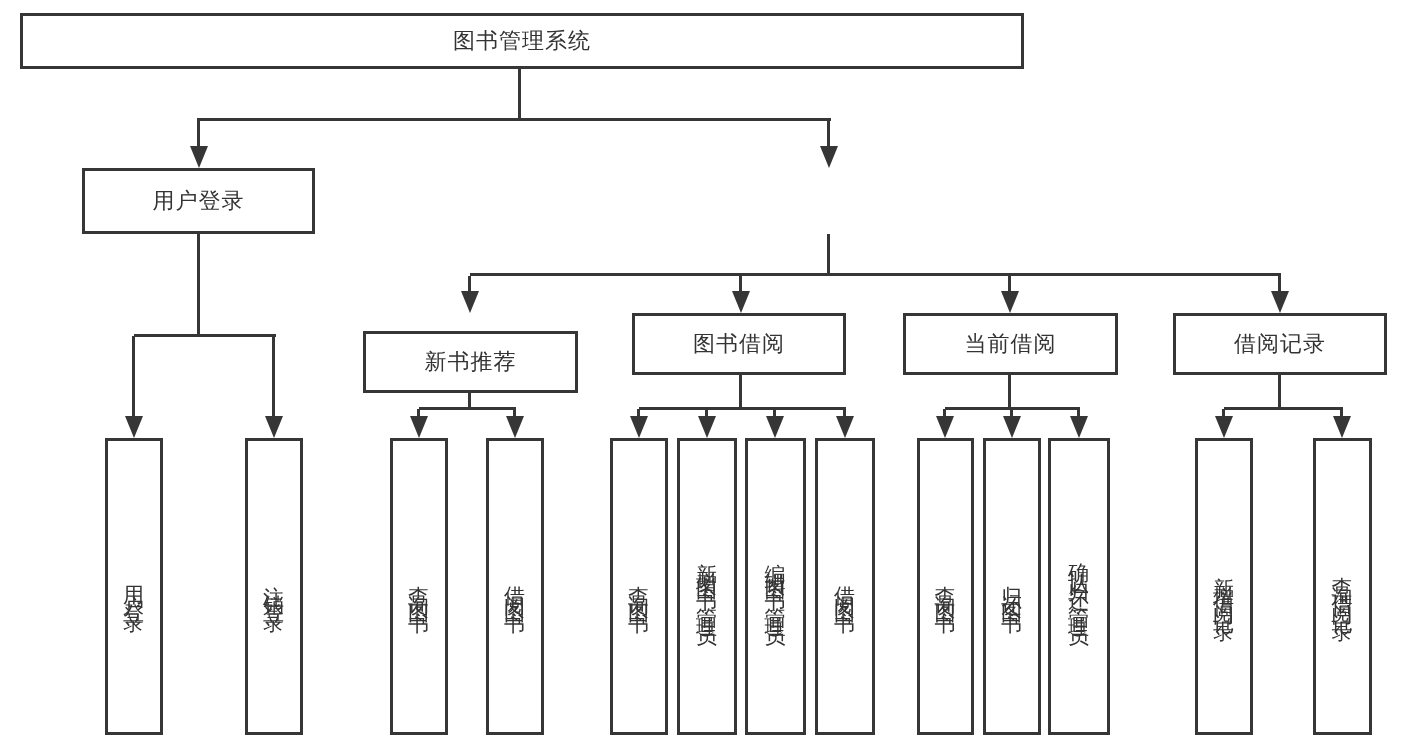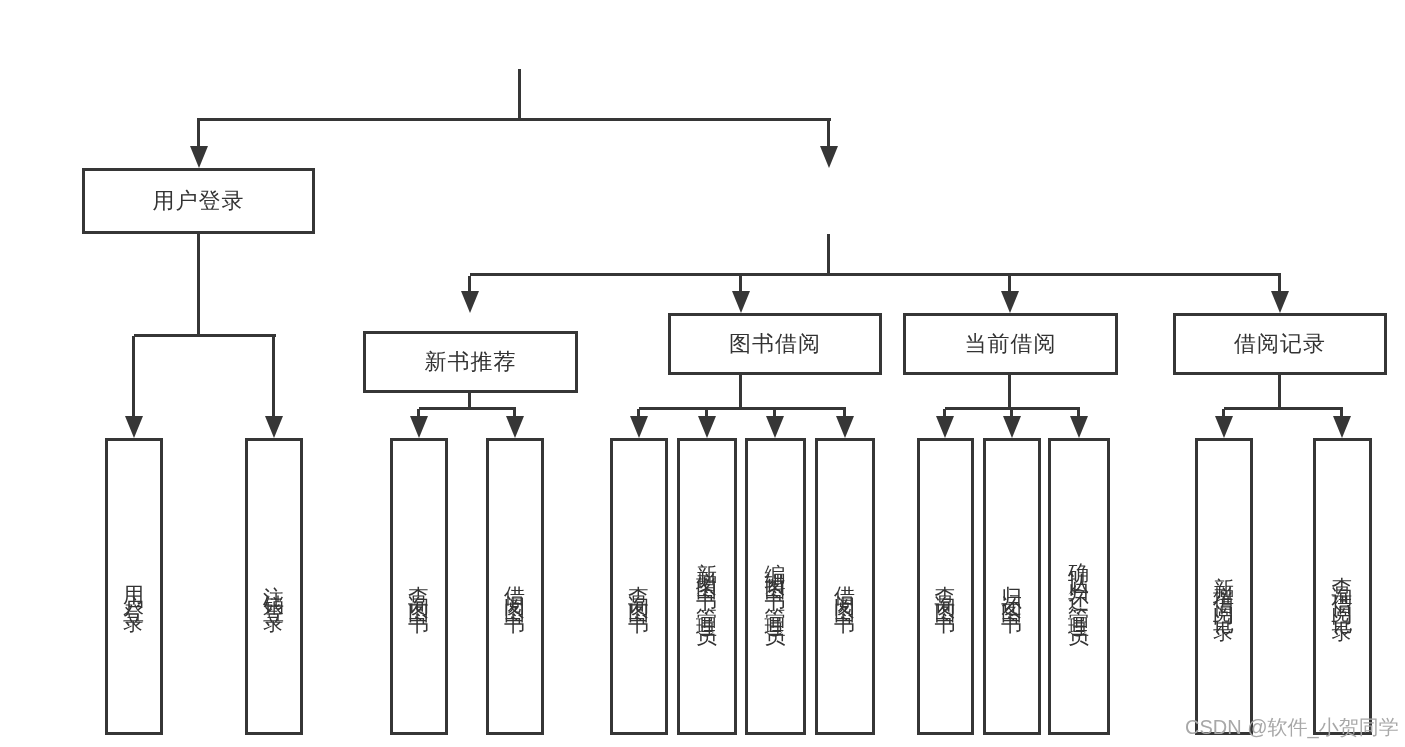--- a/index.html
+++ b/index.html
@@ -69,6 +69,7 @@
 
 <div class="stage">
 
+  <div class="node" style="left:20px;top:13px;width:1004px;height:56px">图书管理系统</div>
 
   <div class="node" style="left:82px;top:168px;width:233px;height:66px">用户登录</div>
 

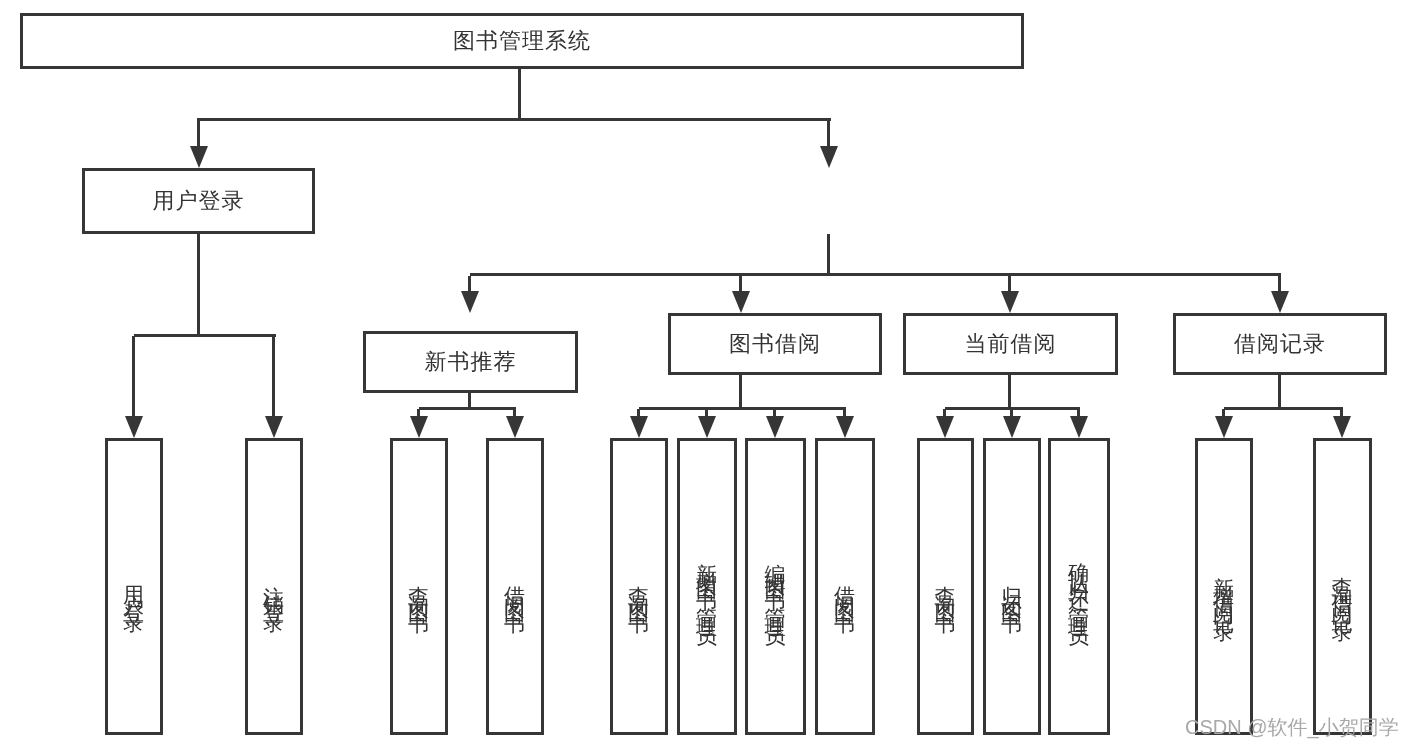--- a/index.html
+++ b/index.html
@@ -76,7 +76,7 @@
 
   <div class="node" style="left:363px;top:331px;width:215px;height:62px">新书推荐</div>
 
-  <div class="node" style="left:668px;top:313px;width:214px;height:62px">图书借阅</div>
+  <div class="node" style="left:632px;top:313px;width:214px;height:62px">图书借阅</div>
 
   <div class="node" style="left:903px;top:313px;width:215px;height:62px">当前借阅</div>
 

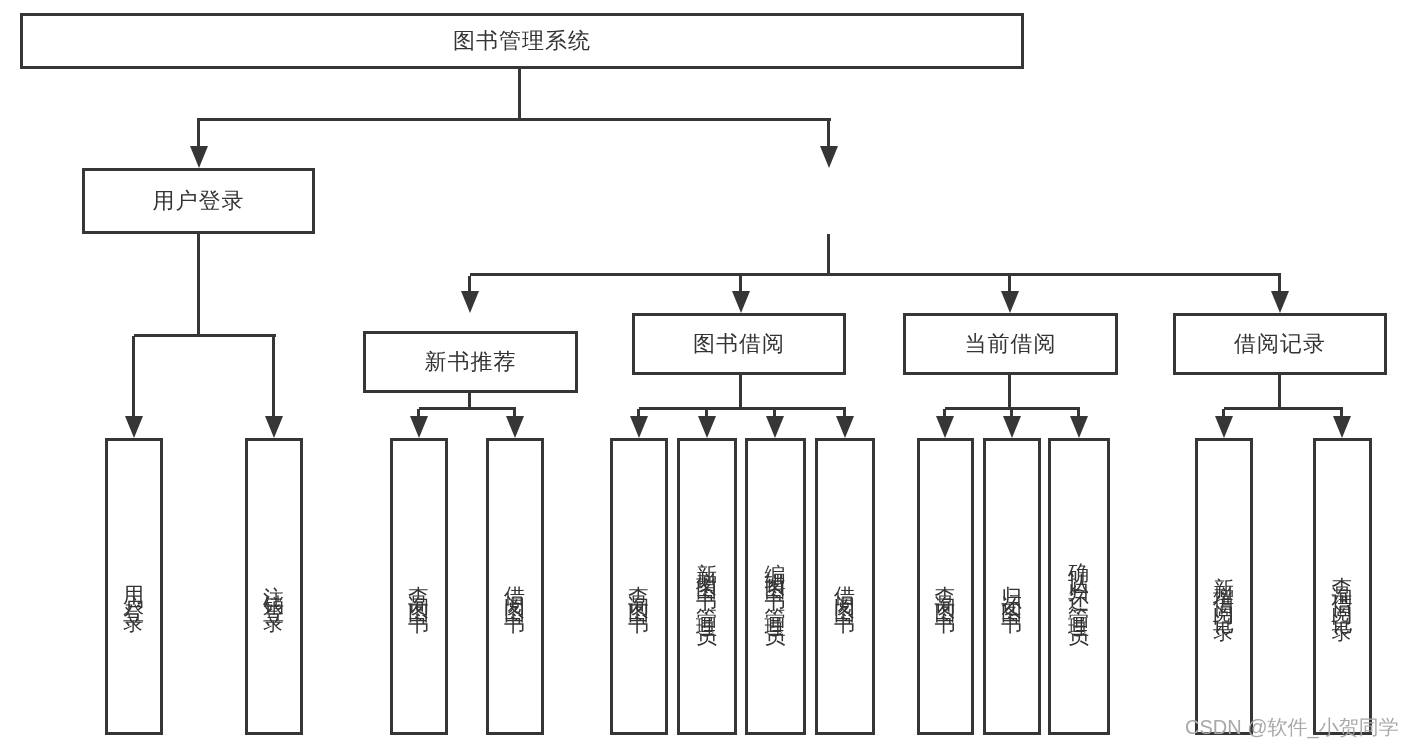--- a/index.html
+++ b/index.html
@@ -170,7 +170,6 @@
   <div class="ln" style="left:1340px;top:409px;width:3px;height:9px"></div>
   <div class="tri" style="left:1333px;top:416px"></div>
 
-  <div class="watermark">CSDN @软件_小贺同学</div>
 </div>
 
 </body></html>

